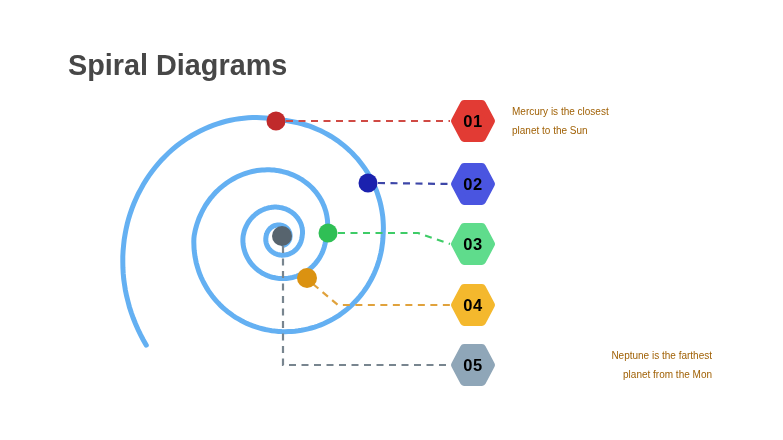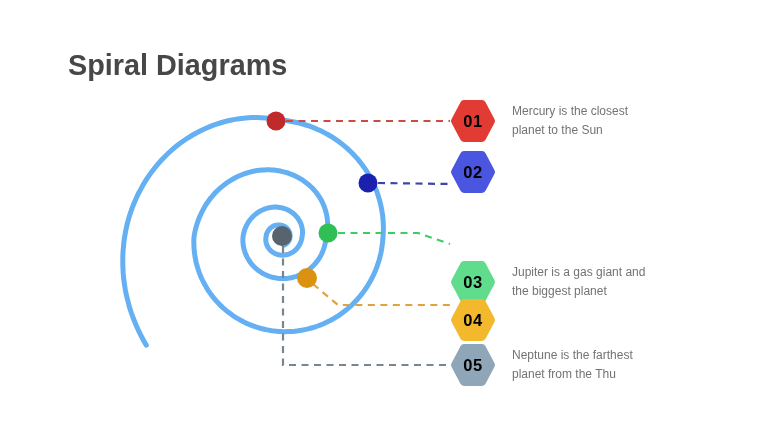--- a/index.html
+++ b/index.html
@@ -26,7 +26,7 @@
   }
   .desc{
     margin:0 0 0 16px;width:200px;
-    font-size:12px;line-height:19px;color:#737373;
+    font-size:10px;line-height:19px;color:#a16207;
     white-space:pre-line;
   }
 </style>

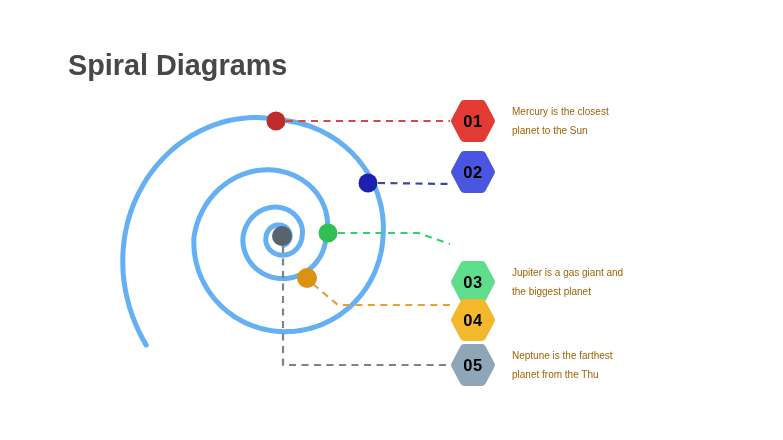--- a/index.html
+++ b/index.html
@@ -65,7 +65,7 @@
     <p class="desc">Mercury is the closest
 planet to the Sun</p>
   </div>
-      <div class="row" style="top: 150px;">
+      <div class="row" style="top: 162px;">
     <div class="hexwrap">
       <svg width="46" height="44" viewBox="0 0 46 44">
         <polygon class="hex-shape" points="5,22 14,5 32,5 41,22 32,39 14,39" stroke-width="8" stroke-linejoin="round" fill="#4A55E0" stroke="#4A55E0"></polygon>

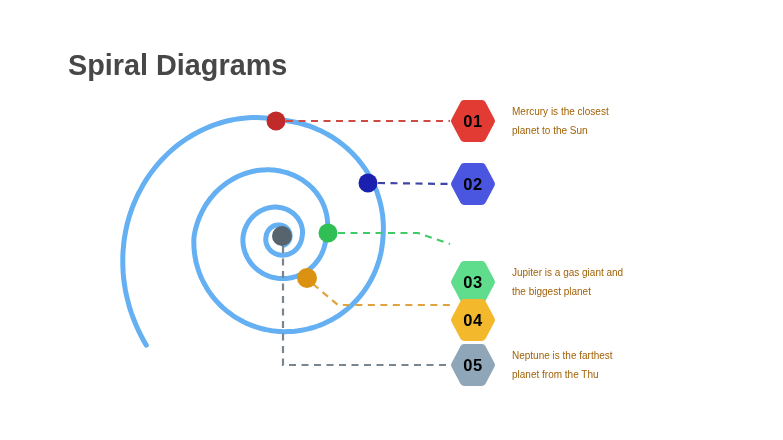--- a/index.html
+++ b/index.html
@@ -73,7 +73,7 @@
       <span class="num">02</span>
     </div>
   </div>
-      <div class="row" style="top: 222px; margin-top: 38px;">
+      <div class="row" style="top: 222px;">
     <div class="hexwrap">
       <svg width="46" height="44" viewBox="0 0 46 44">
         <polygon class="hex-shape" points="5,22 14,5 32,5 41,22 32,39 14,39" stroke-width="8" stroke-linejoin="round" fill="#5FDC8C" stroke="#5FDC8C"></polygon>

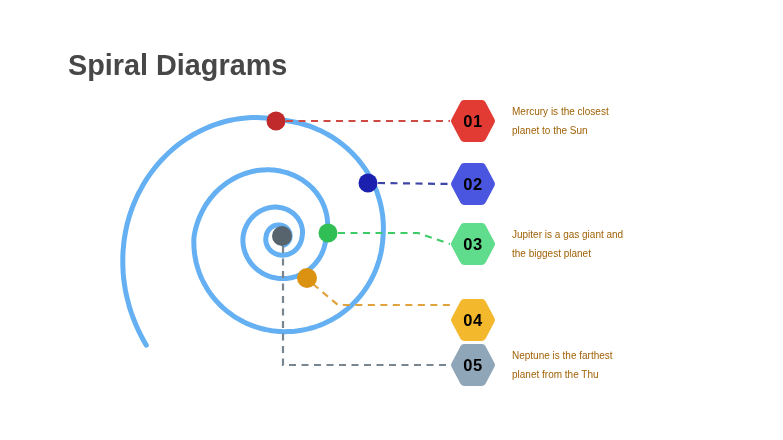--- a/index.html
+++ b/index.html
@@ -80,8 +80,6 @@
       </svg>
       <span class="num">03</span>
     </div>
-    <p class="desc">Jupiter is a gas giant and
-the biggest planet</p>
   </div>
       <div class="row" style="top: 298px;">
     <div class="hexwrap">

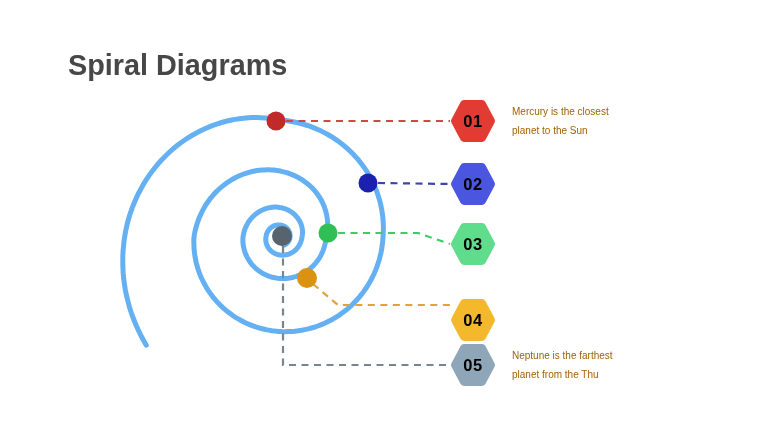--- a/index.html
+++ b/index.html
@@ -81,7 +81,7 @@
       <span class="num">03</span>
     </div>
   </div>
-      <div class="row" style="top: 298px;">
+      <div class="row" style="top: 283px;">
     <div class="hexwrap">
       <svg width="46" height="44" viewBox="0 0 46 44">
         <polygon class="hex-shape" points="5,22 14,5 32,5 41,22 32,39 14,39" stroke-width="8" stroke-linejoin="round" fill="#F4B82D" stroke="#F4B82D"></polygon>

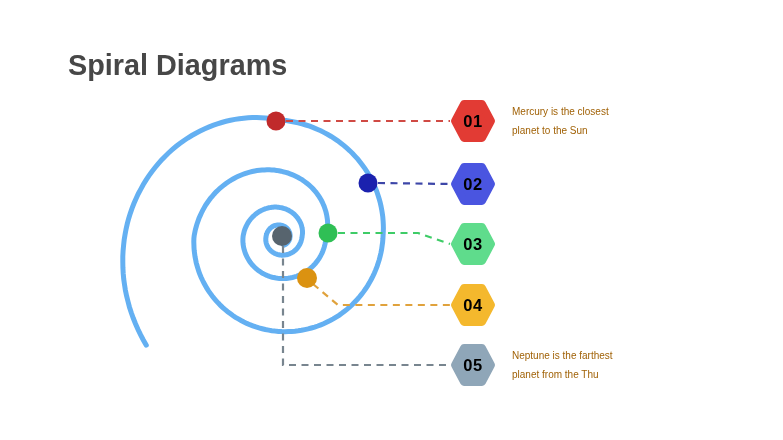--- a/index.html
+++ b/index.html
@@ -89,7 +89,7 @@
       <span class="num">04</span>
     </div>
   </div>
-      <div class="row" style="top: 343px;">
+      <div class="row" style="top: 343px; text-align: right;">
     <div class="hexwrap">
       <svg width="46" height="44" viewBox="0 0 46 44">
         <polygon class="hex-shape" points="5,22 14,5 32,5 41,22 32,39 14,39" stroke-width="8" stroke-linejoin="round" fill="#8FA6B8" stroke="#8FA6B8"></polygon>

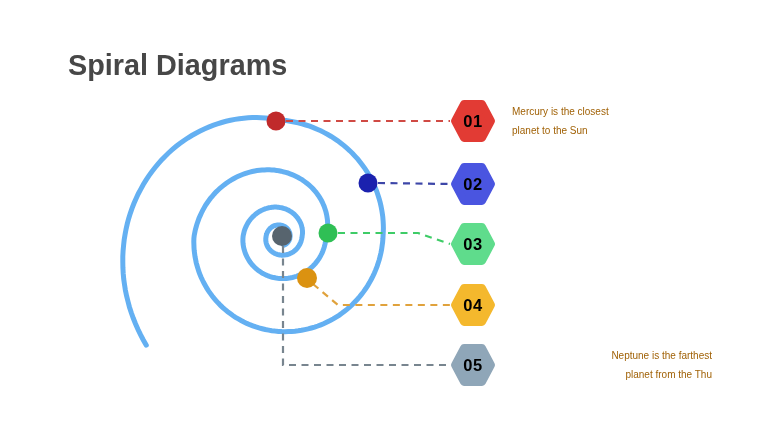--- a/index.html
+++ b/index.html
@@ -97,7 +97,7 @@
       <span class="num">05</span>
     </div>
     <p class="desc">Neptune is the farthest
-planet from the Thu</p>
+planet from the Mon</p>
   </div>
     </div>
 </main>

